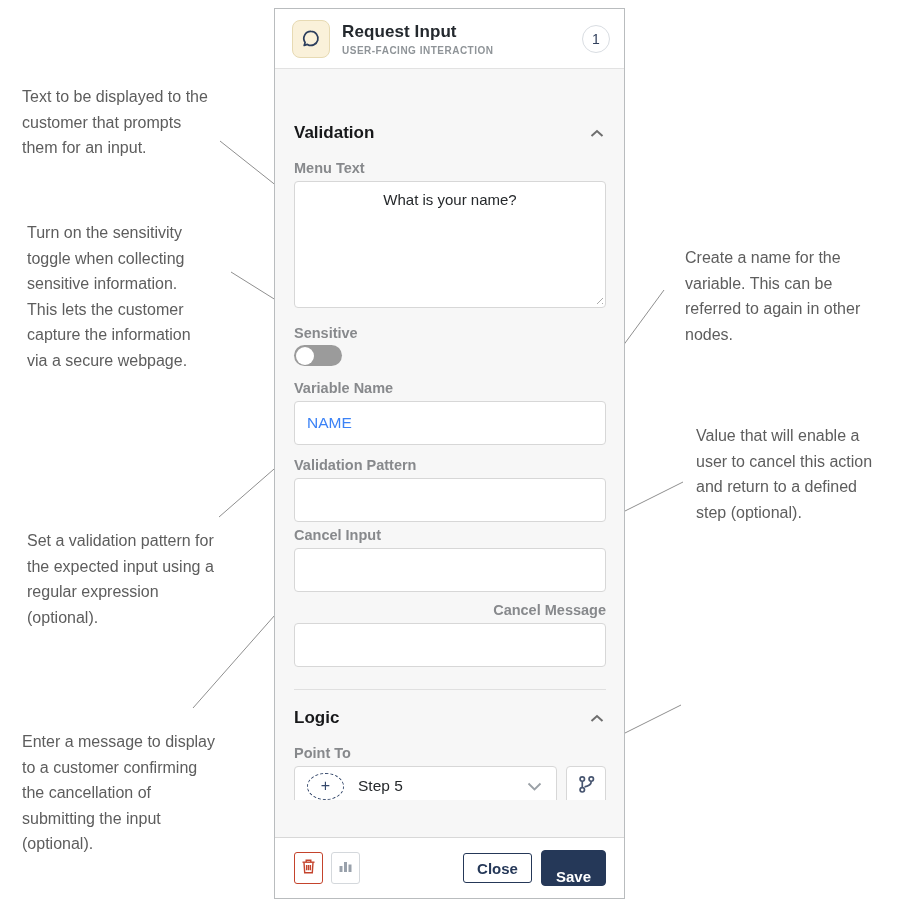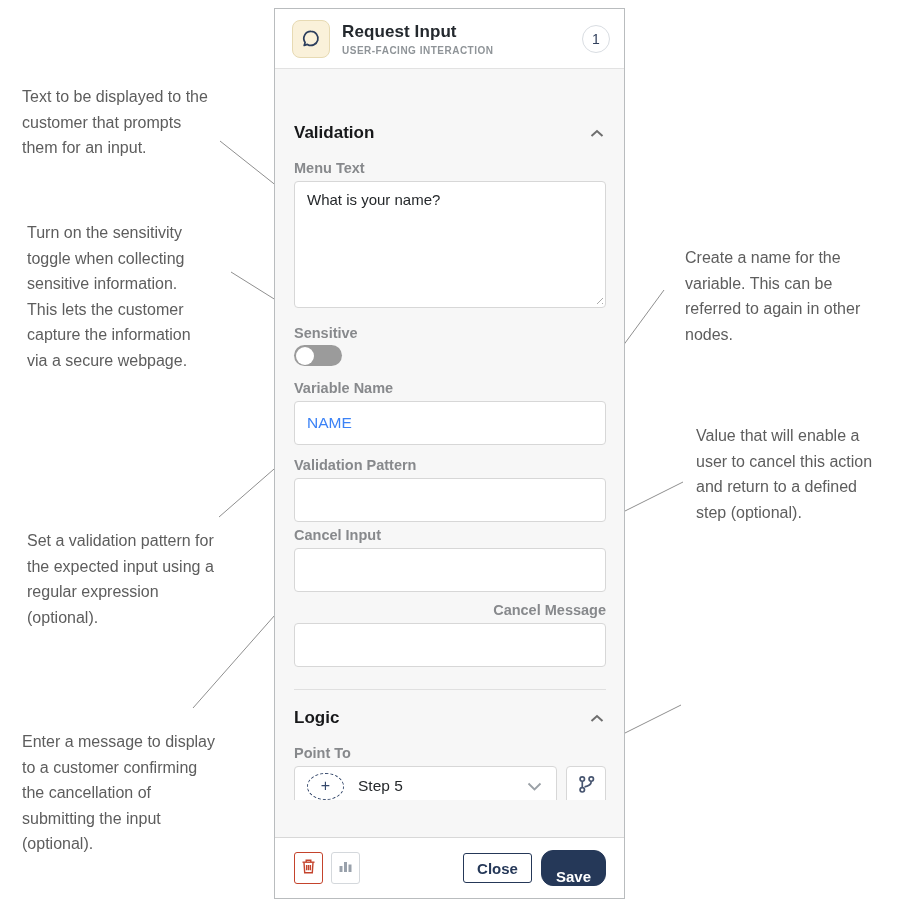--- a/index.html
+++ b/index.html
@@ -39,7 +39,7 @@
   .tx-wrap { position:relative; margin-top:5px; }
   textarea.menu-text { width:312px; height:127px; resize:none; border:1px solid #d7d7d7;
     border-radius:4px; background:#fff; padding:9px 12px; font-size:15px; color:#25282b;
-    font-family:"Liberation Sans",sans-serif; outline:none; display:block; }
+    font-family:"Liberation Sans",sans-serif; outline:none; display:block;text-align:center; }
   .resize-grip { position:absolute; right:3px; bottom:4px; width:9px; height:9px;
     clip-path:polygon(100% 0,100% 100%,0 100%);
     background:repeating-linear-gradient(135deg,#ababab 0 1px,transparent 1px 4px); }

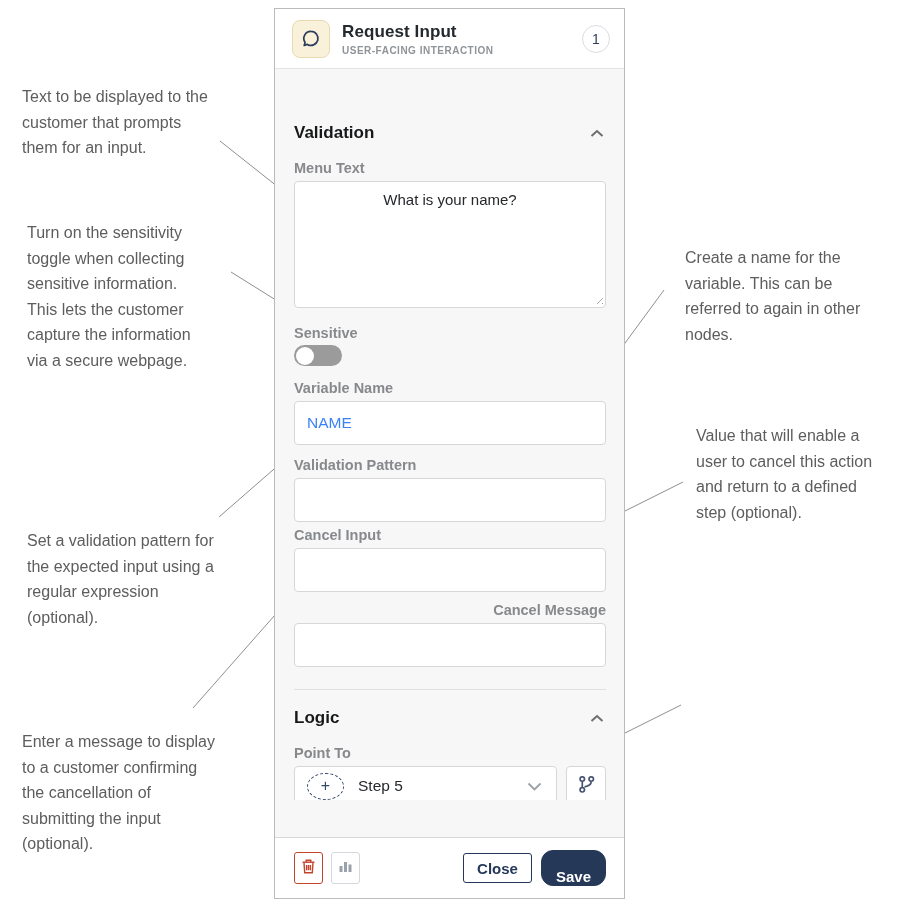--- a/index.html
+++ b/index.html
@@ -78,7 +78,7 @@
     border-radius:3px; color:#253858; font-size:15px; font-weight:bold; cursor:pointer;
     font-family:"Liberation Sans",sans-serif; }
   .btn-save { height:30px; padding:17px 14px; background:#253858; border:1.5px solid #253858;
-    border-radius:12px; color:#fff; font-size:15px; font-weight:bold; cursor:pointer;
+    border-radius:4px; color:#fff; font-size:15px; font-weight:bold; cursor:pointer;
     margin-left:9px; font-family:"Liberation Sans",sans-serif; }
 
   

